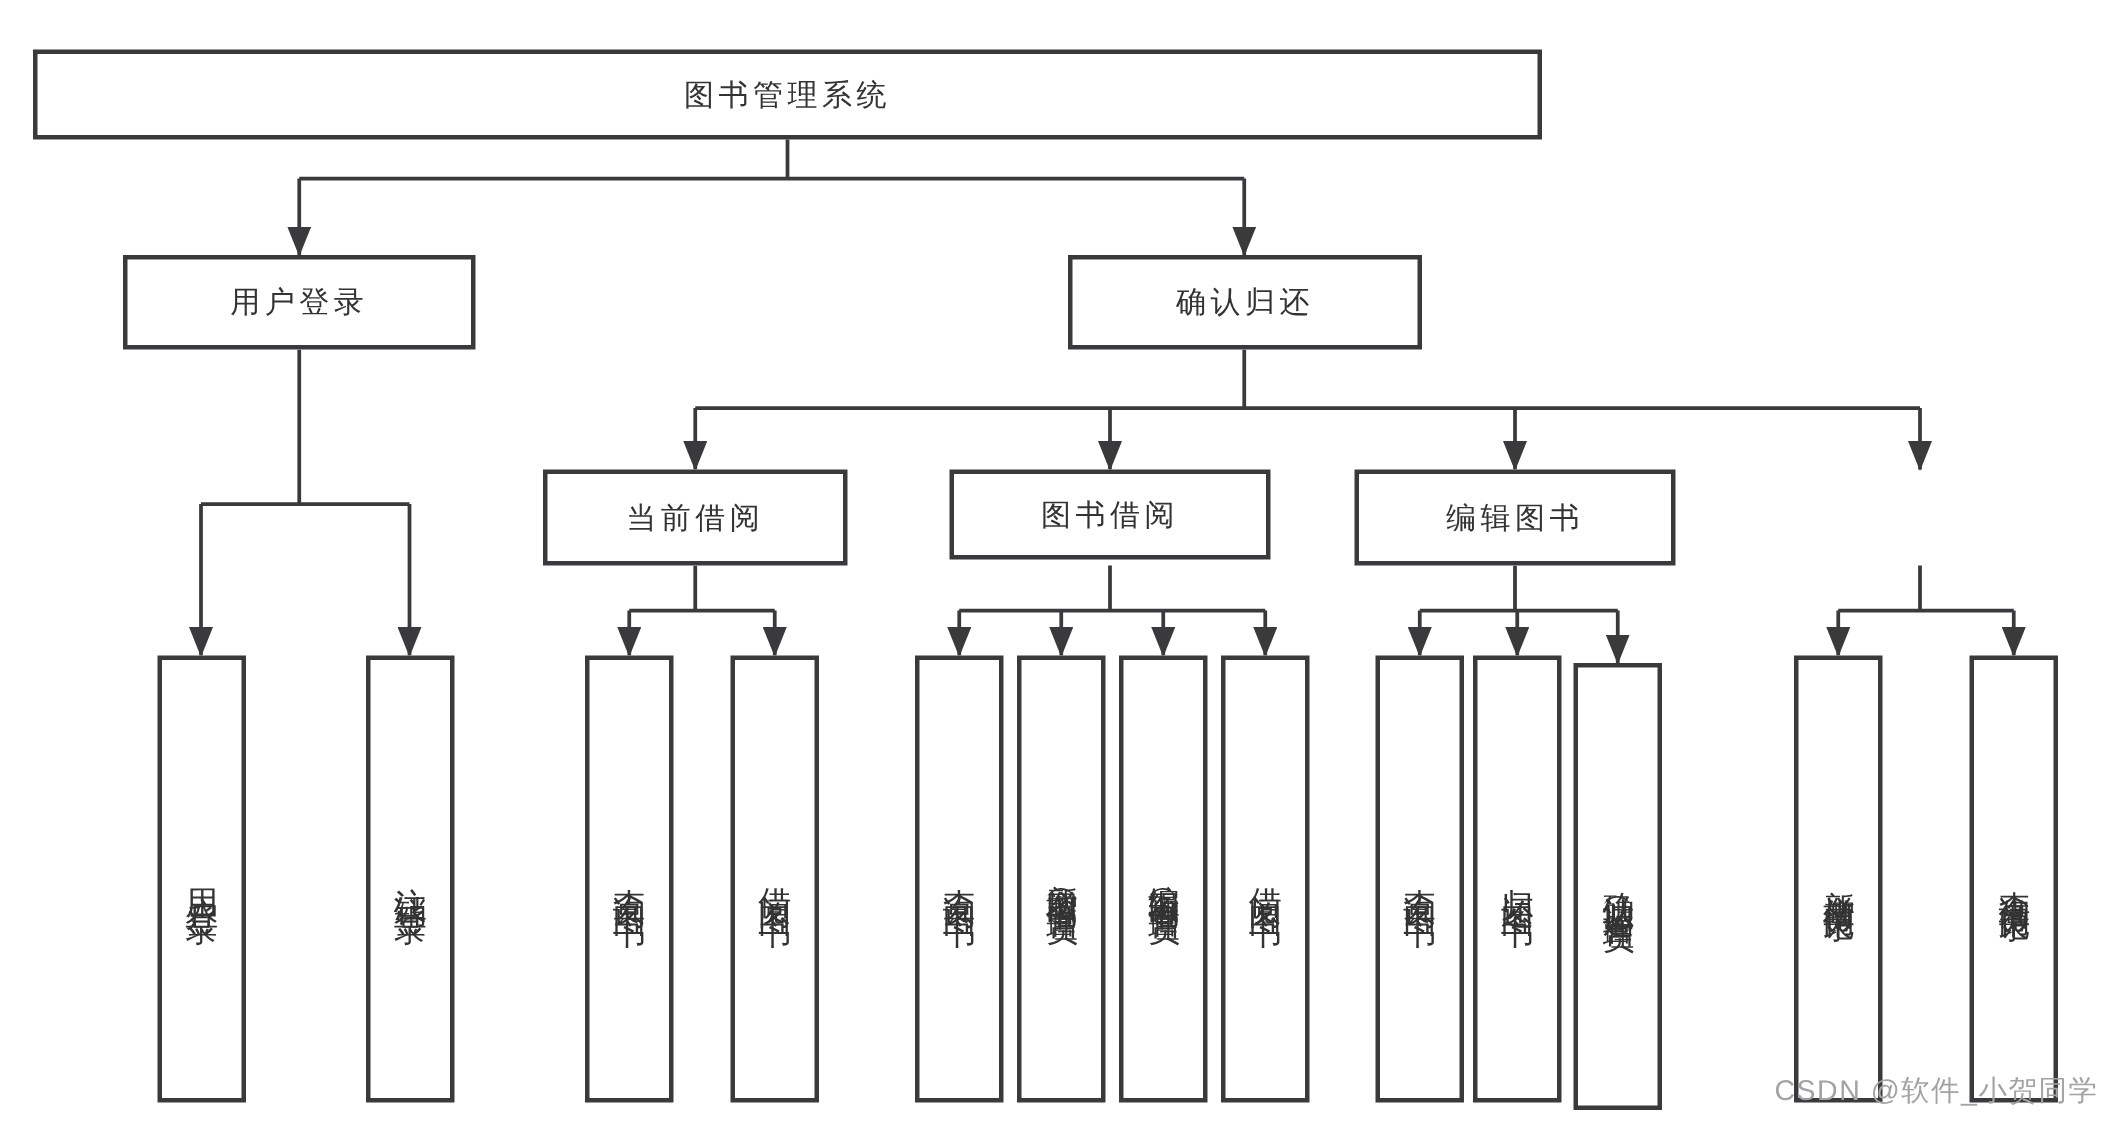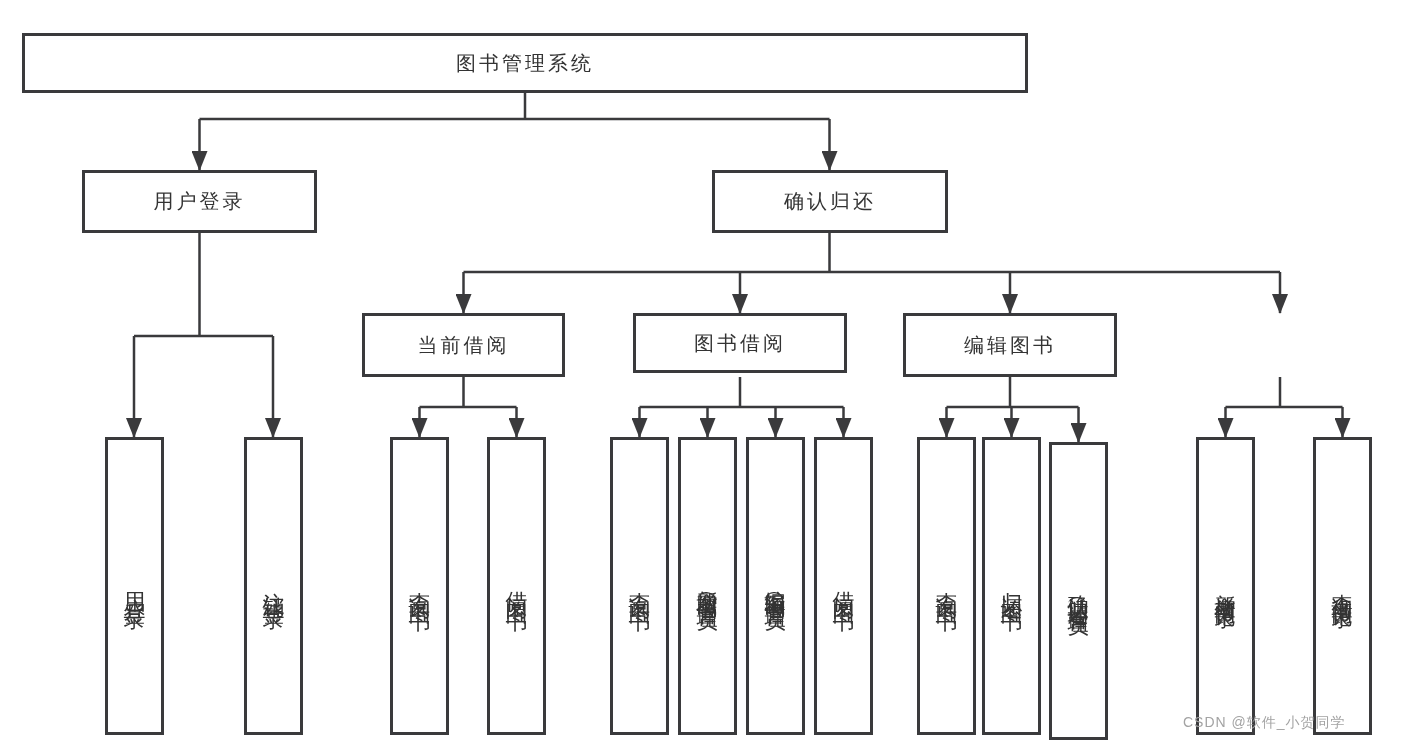--- a/index.html
+++ b/index.html
@@ -39,7 +39,7 @@
   .v-long{letter-spacing:3px;font-size:21px;}
   .watermark{
     position:absolute;left:1183px;top:714px;
-    font-size:14px;color:#a3a3a3;letter-spacing:1px;
+    font-size:19px;color:#a3a3a3;letter-spacing:1px;
     z-index:5;white-space:nowrap;text-align:center;
   }
   .wire{stroke:#3a3a3c;stroke-width:2.5;fill:none;}

